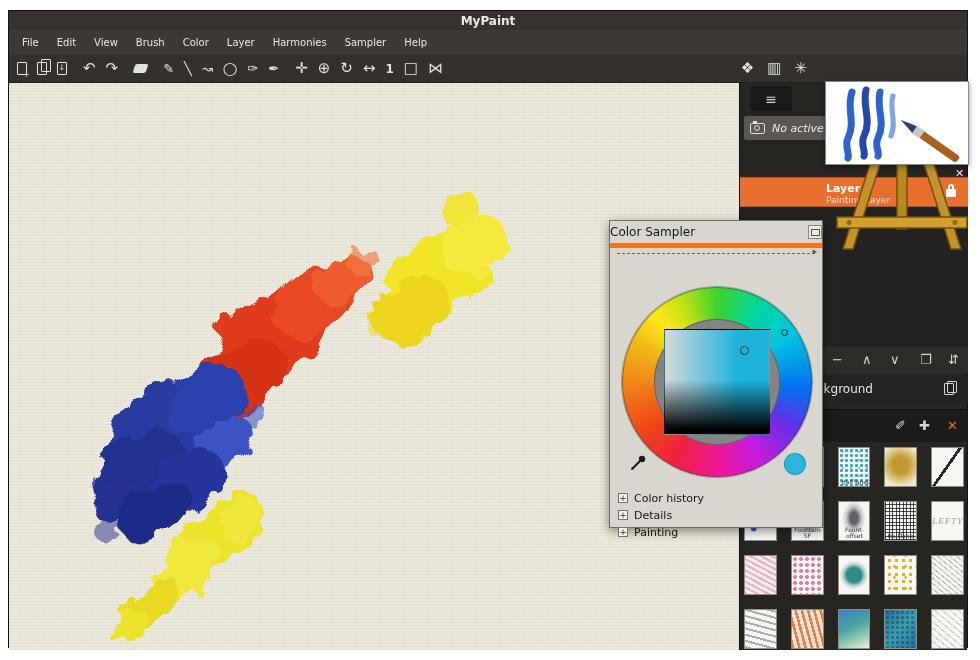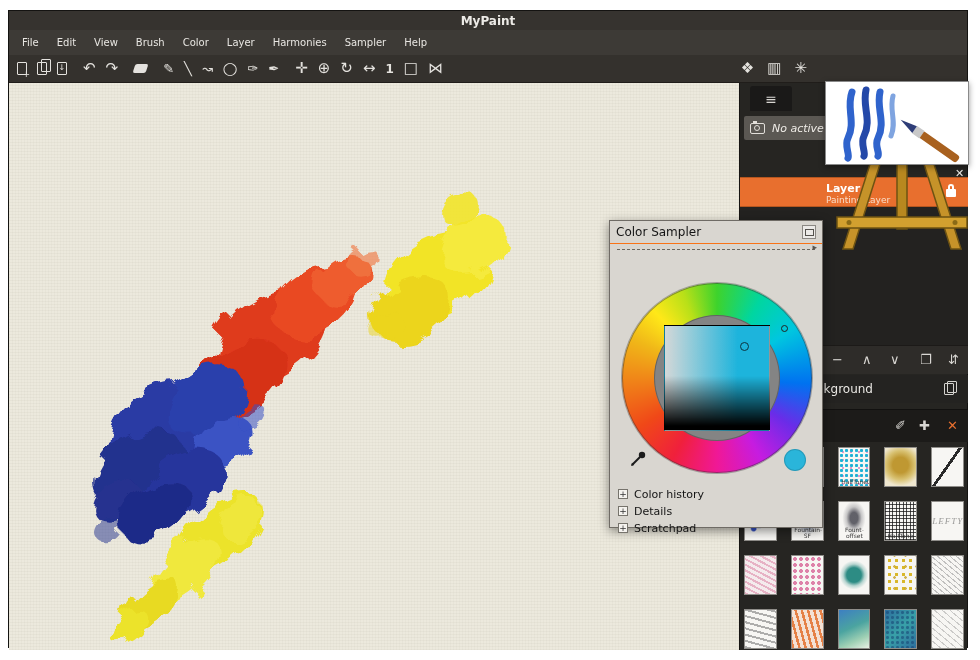--- a/index.html
+++ b/index.html
@@ -93,7 +93,7 @@
 
   
   .cs{position:absolute;left:600px;top:137px;width:214px;height:308px;background:#d9d6d0;border:1px solid #6f6b65;box-shadow:0 3px 10px rgba(0,0,0,.45);z-index:20;box-sizing:border-box;}
-  .cs-title{height:22px;display:flex;align-items:center;padding:0 6px;border-bottom:1px solid #f97316;}
+  .cs-title{height:22px;display:flex;align-items:center;padding:0 0;border-bottom:5px solid #f97316;}
   .cs-title-text{font-size:12px;color:#141414;}
   .cs-btn{margin-left:auto;width:14px;height:14px;background:#eceae7;border:1px solid #8b8883;position:relative;box-sizing:border-box;}
   .cs-btn::after{content:"";position:absolute;left:2px;top:3px;width:7px;height:5px;border:1px solid #55524d;}

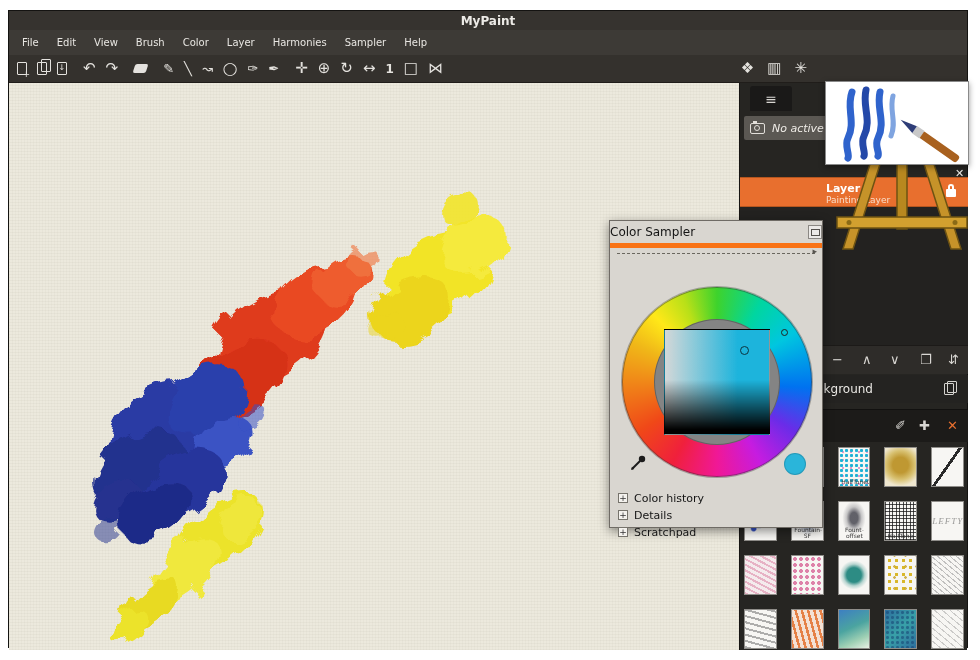--- a/index.html
+++ b/index.html
@@ -386,7 +386,7 @@
           </div>
           <div class="cs-sec">
             <span class="xbox">+</span>
-            <span class="seclabel">Scratchpad</span>
+            <span class="seclabel">Painting</span>
           </div>
         </div>
       </div>

